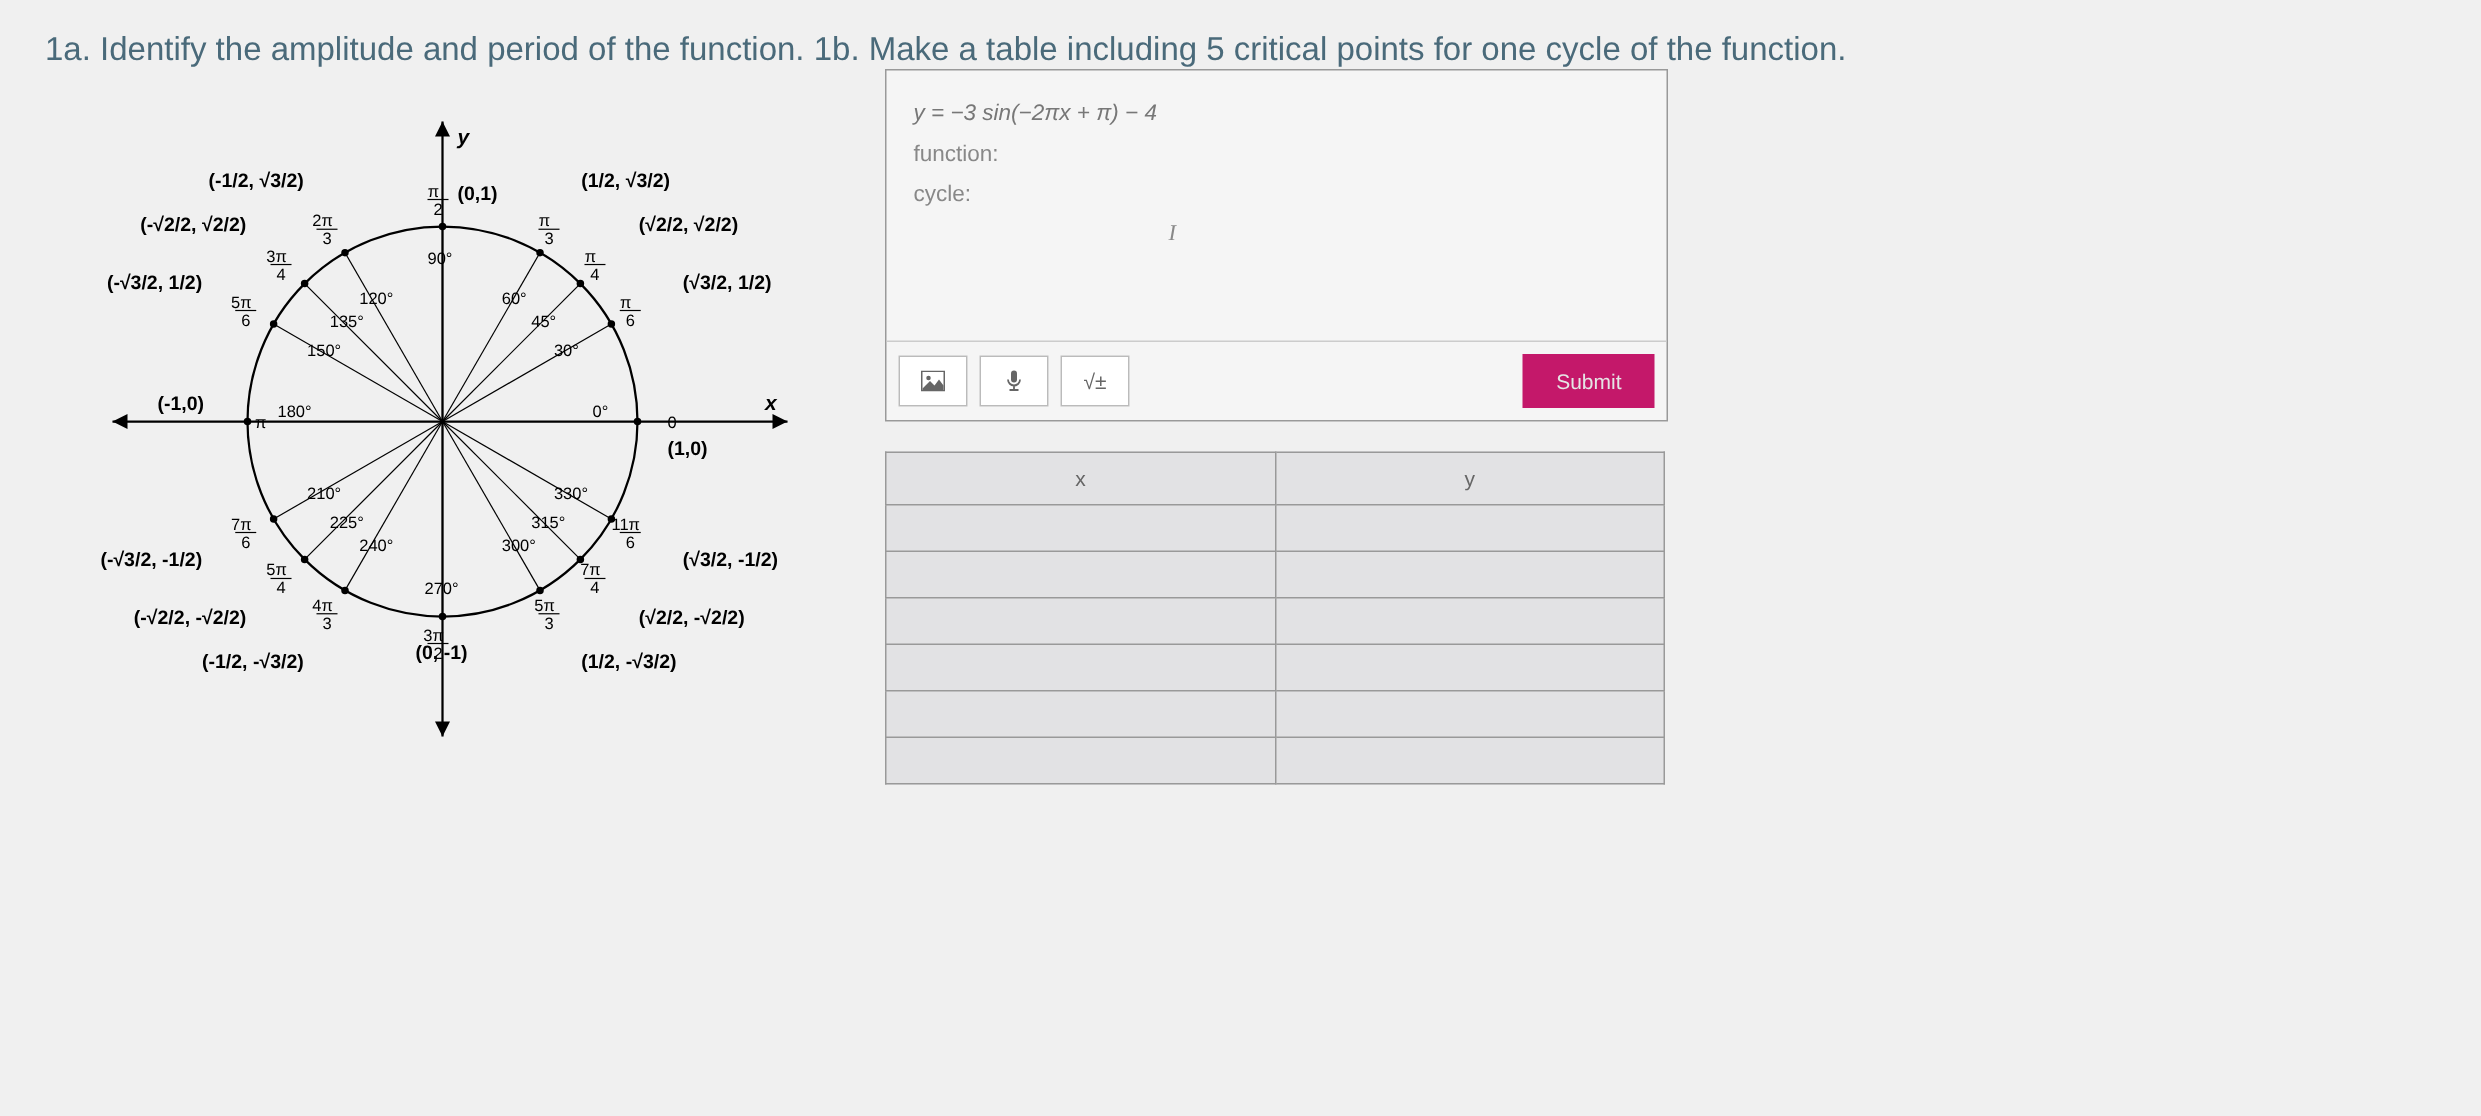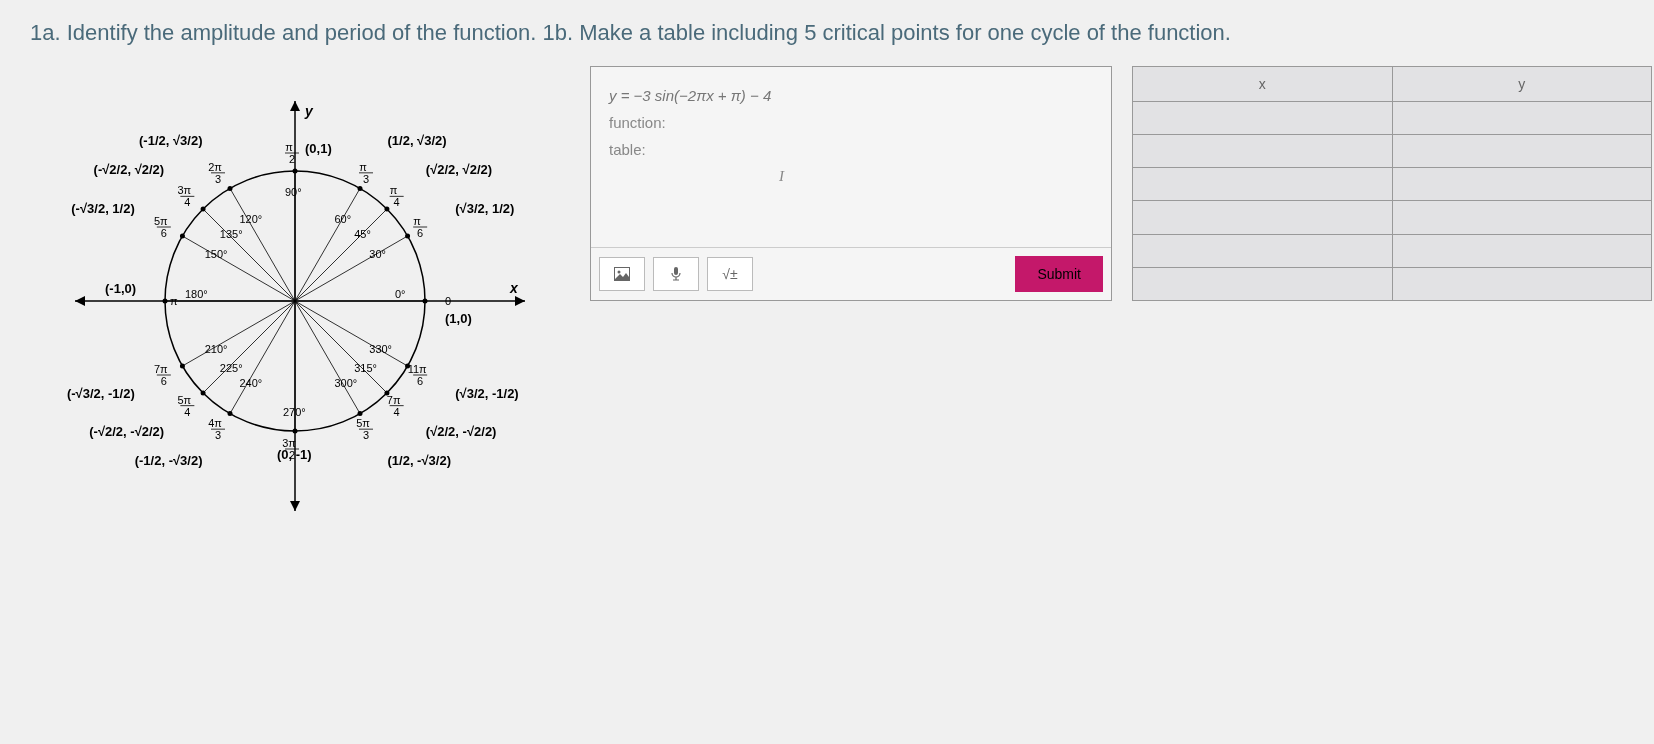--- a/index.html
+++ b/index.html
@@ -4,7 +4,7 @@
 <style>
 body{margin:0;font-family:Arial,sans-serif;background:#f0f0f0;color:#4a5a6a}
 .page{padding:20px 30px}
-.question{font-size:22px;color:#4a6a7a;margin-bottom:20px}
+.question{font-size:22px;color:#4a6a7a;}
 .content{display:flex;gap:30px;align-items:flex-start}
 .unit-circle{width:530px;height:470px;position:relative;flex-shrink:0}
 .uc-svg{width:100%;height:100%}

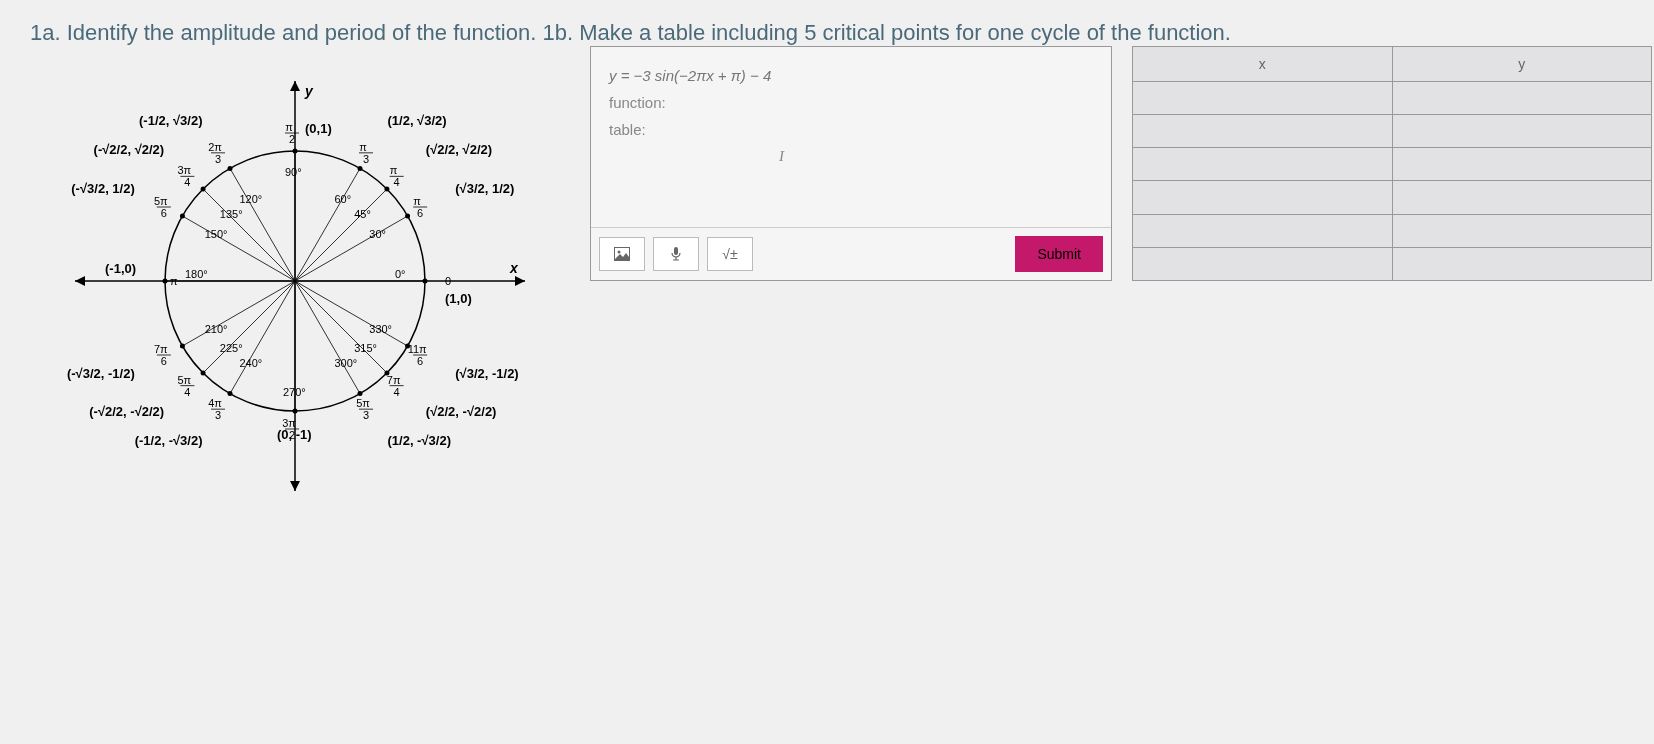--- a/index.html
+++ b/index.html
@@ -11,7 +11,7 @@
 .uc-label{font-size:11px;fill:#000}
 .uc-axis-label{font-size:14px;font-weight:bold;fill:#000;font-style:italic}
 .uc-coord{font-size:13px;font-weight:bold;fill:#000}
-.right{flex:1;display:flex;gap:20px}
+.right{flex:1;display:flex;flex-direction:column;gap:20px}
 .answer-box{border:1px solid #999;background:#f5f5f5;width:520px}
 .answer-text{padding:15px 18px;min-height:150px;color:#888;font-size:15px;line-height:1.8}
 .eq{font-style:italic;color:#777}

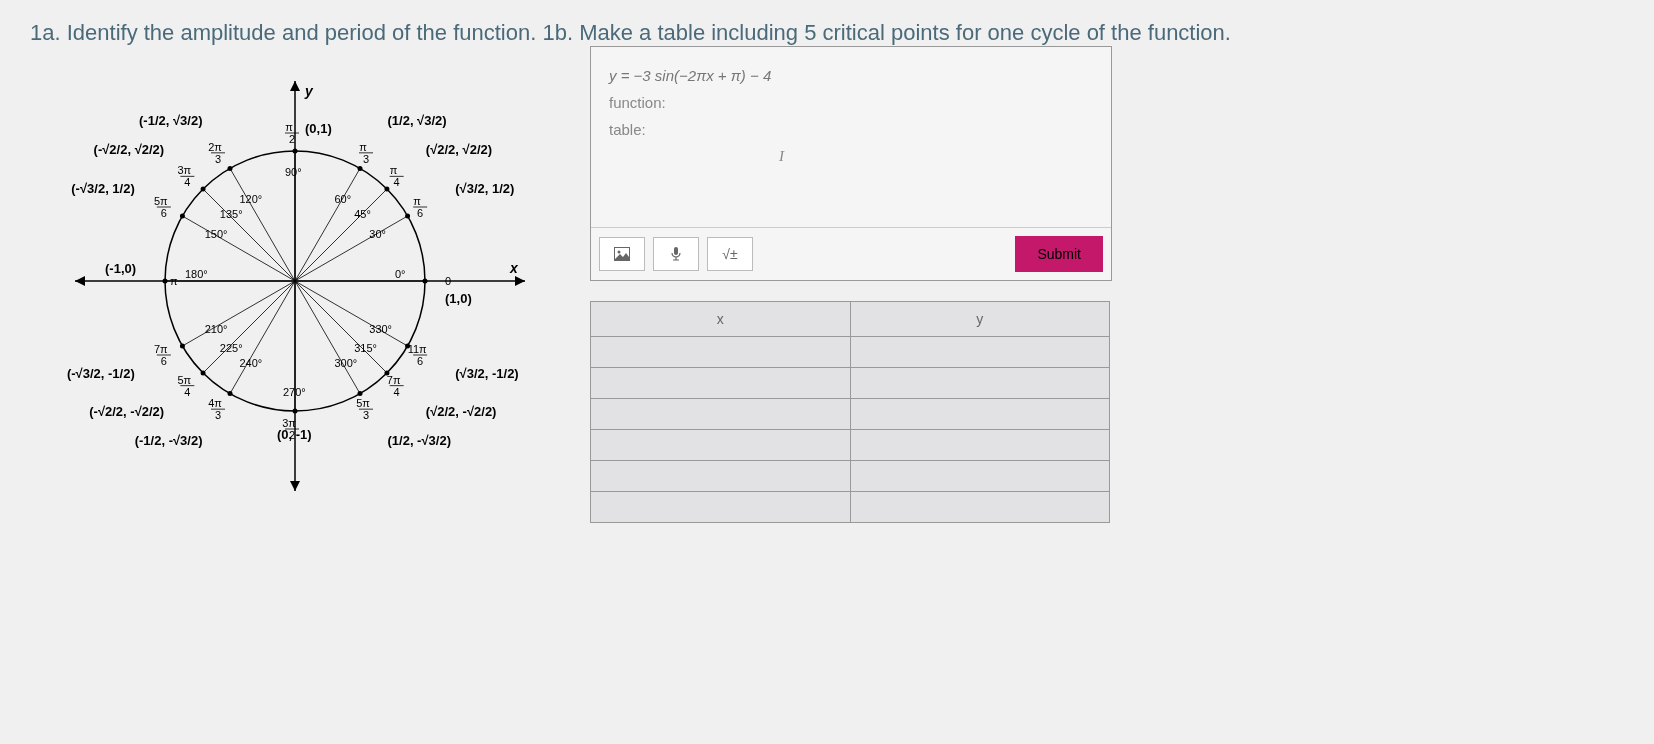--- a/index.html
+++ b/index.html
@@ -156,7 +156,7 @@
         <div class="answer-text">
           <div class="eq">y = −3 sin(−2πx + π) − 4</div>
           <div>function:</div>
-          <div>table:</div>
+          <div>cycle:</div>
           <div class="cursor">I</div>
         </div>
         <div class="toolbar">

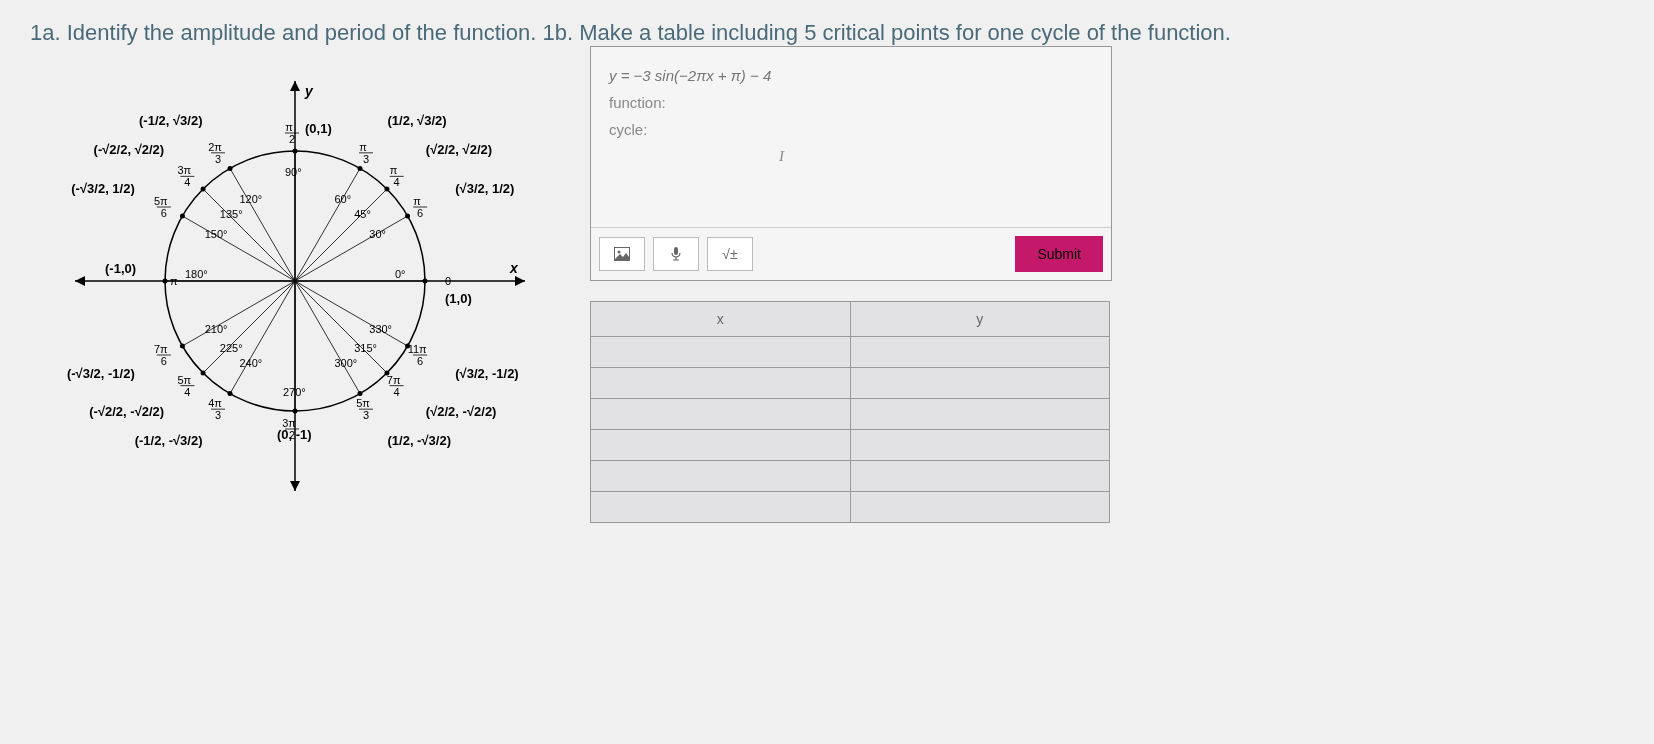--- a/index.html
+++ b/index.html
@@ -18,7 +18,7 @@
 .toolbar{display:flex;align-items:center;border-top:1px solid #ccc;padding:8px;gap:8px}
 .tbtn{width:44px;height:32px;border:1px solid #bbb;background:#fff;display:flex;align-items:center;justify-content:center;cursor:pointer;color:#666;font-size:14px}
 .spacer{flex:1}
-.submit{background:#c4186a;color:#000000;border:none;padding:10px 22px;font-size:14px;cursor:pointer}
+.submit{background:#c4186a;color:#e5e5e5;border:none;padding:10px 22px;font-size:14px;cursor:pointer}
 .cursor{color:#888;margin-left:170px;font-family:serif;font-style:italic}
 .grid-table{border-collapse:collapse;width:520px;background:rgba(150,150,160,0.15)}
 .grid-table td,.grid-table th{border:1px solid #999;height:28px;text-align:center;font-size:14px;color:#666;font-weight:normal}

